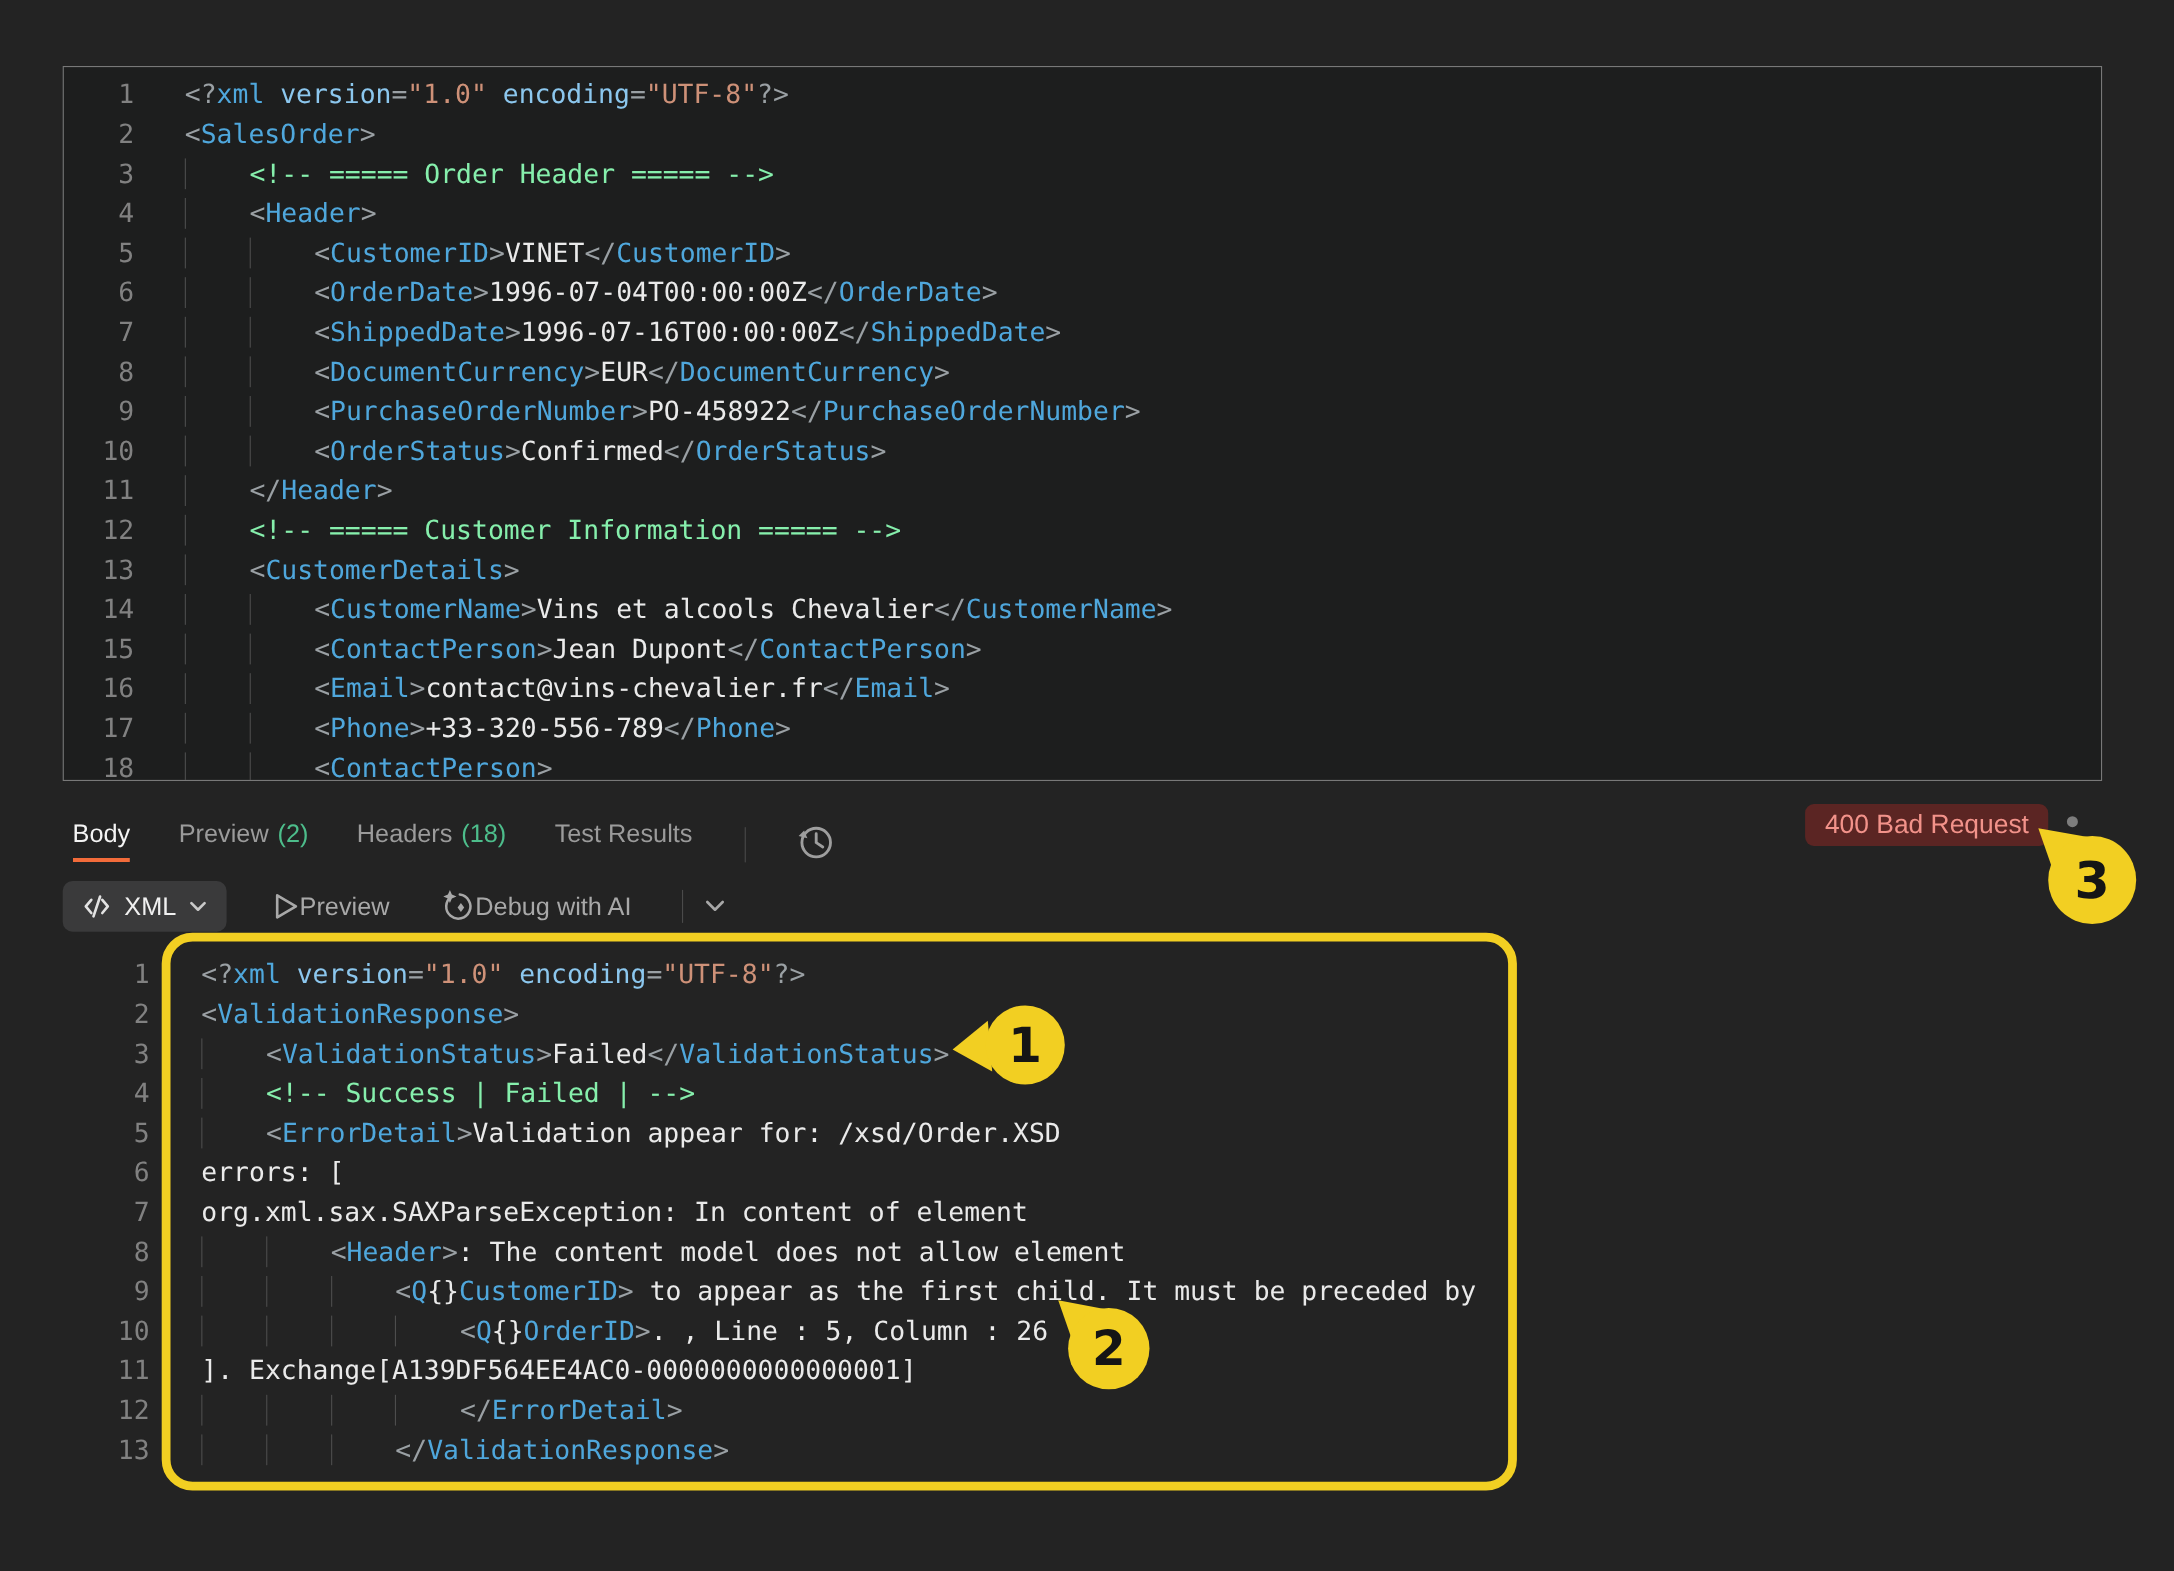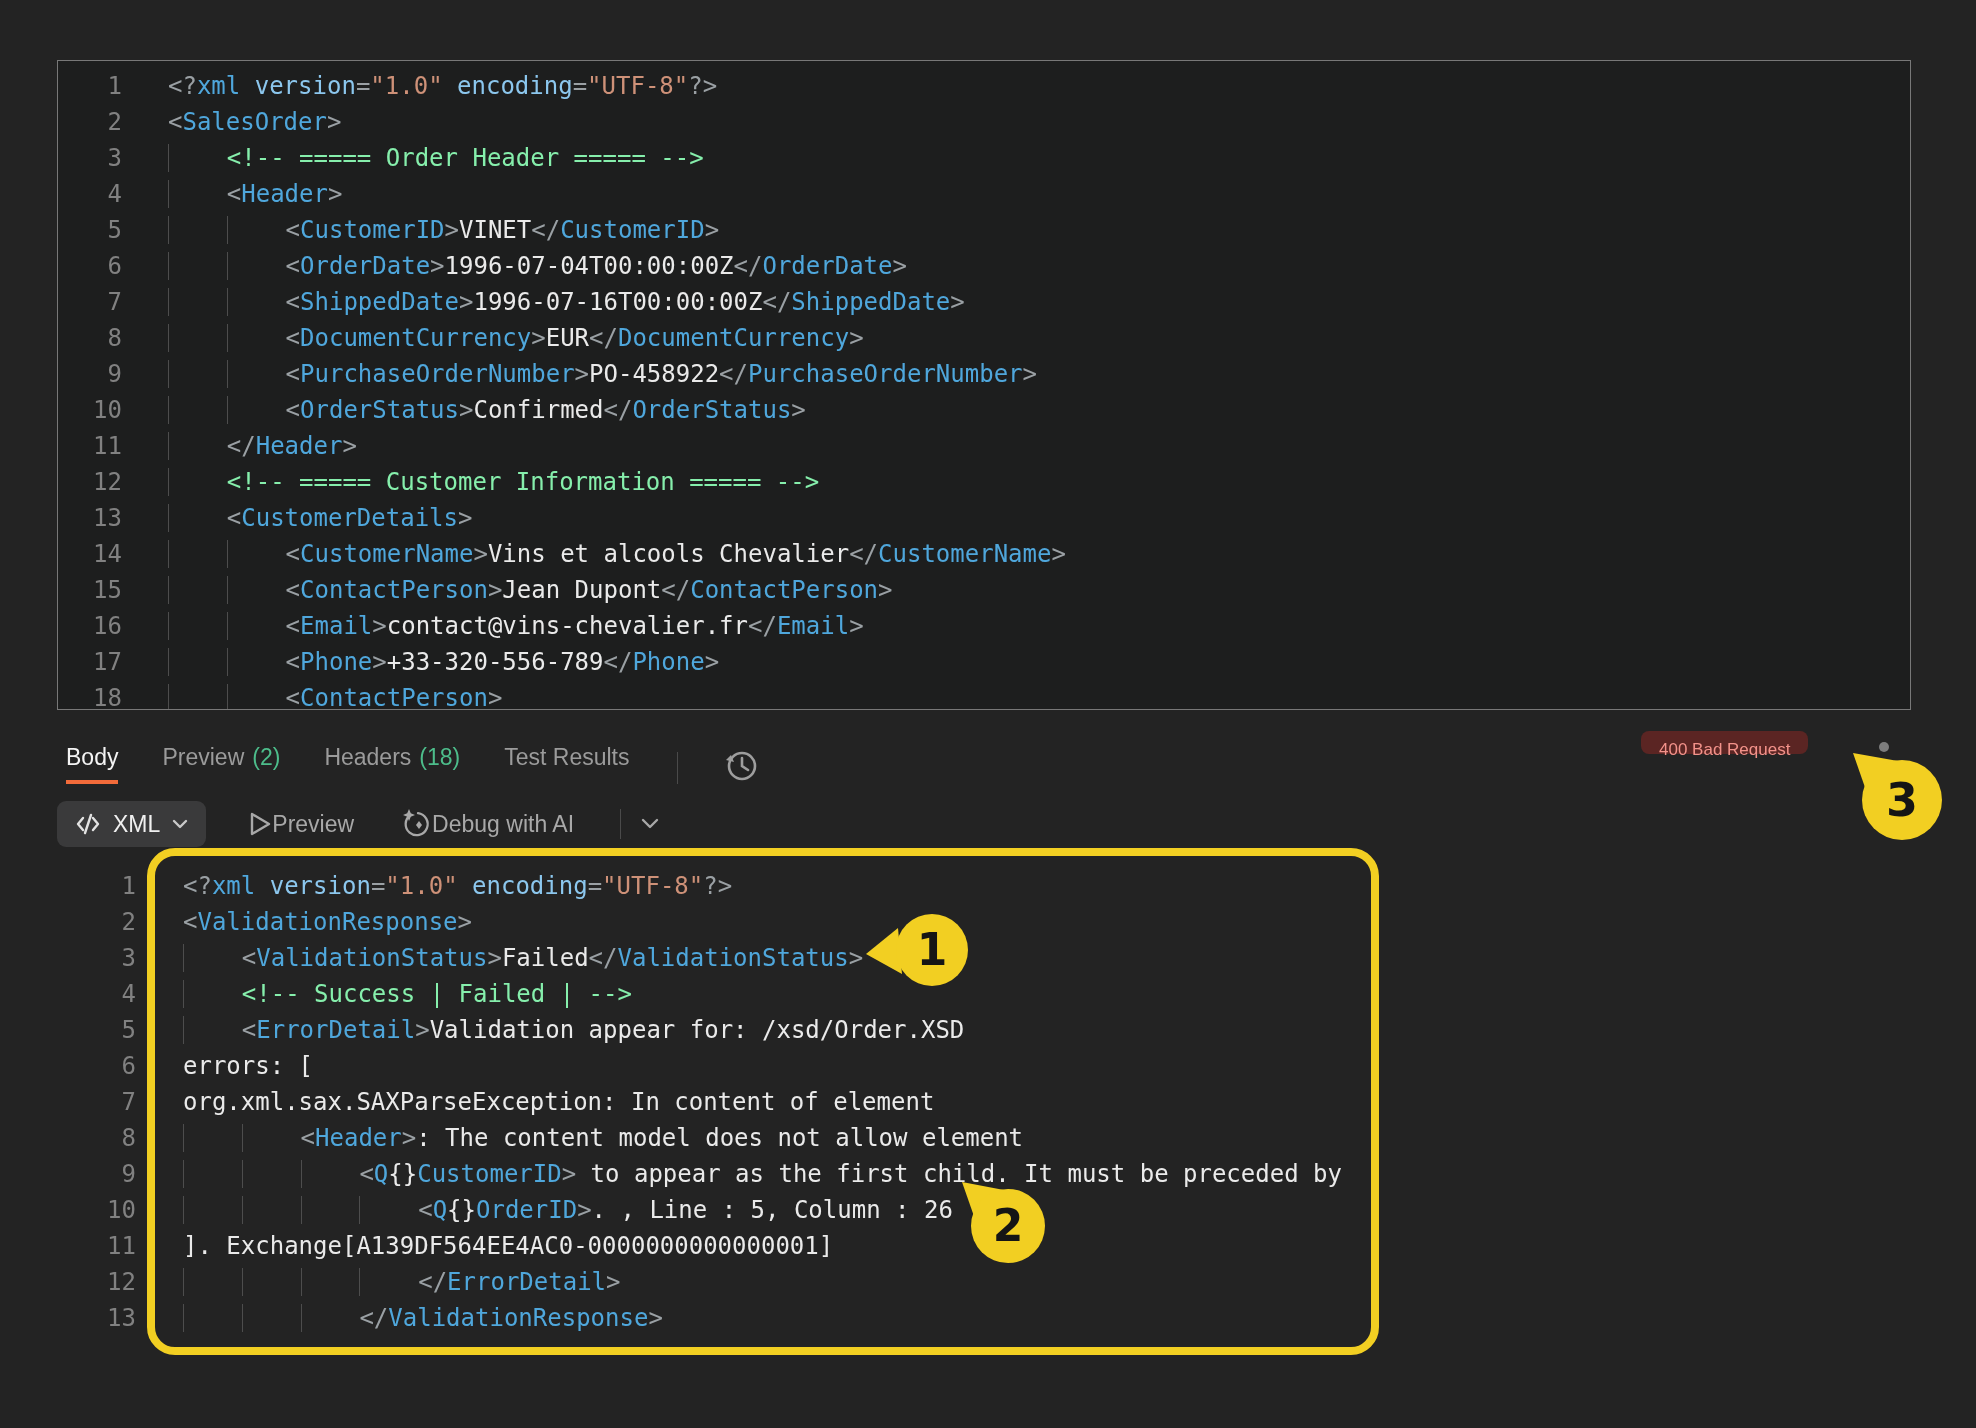--- a/index.html
+++ b/index.html
@@ -29,8 +29,8 @@
   .tabs .vdiv{width:1px;height:32px;background:#4a4a4a;margin-left:4px;}
 
   
-  .status-badge{position:absolute;left:1641px;top:731px;height:23px;line-height:38px;
-      padding:0 18px;background:#5b2523;color:#f2928a;font-size:17px;
+  .status-badge{position:absolute;left:1641px;top:731px;height:38px;line-height:38px;
+      padding:0 18px;background:#5b2523;color:#f2928a;font-size:24px;
       border-radius:8px;}
   .kebab-dot{position:absolute;left:1879px;top:742px;width:10px;height:10px;
       border-radius:50%;background:#7d7d7d;}

